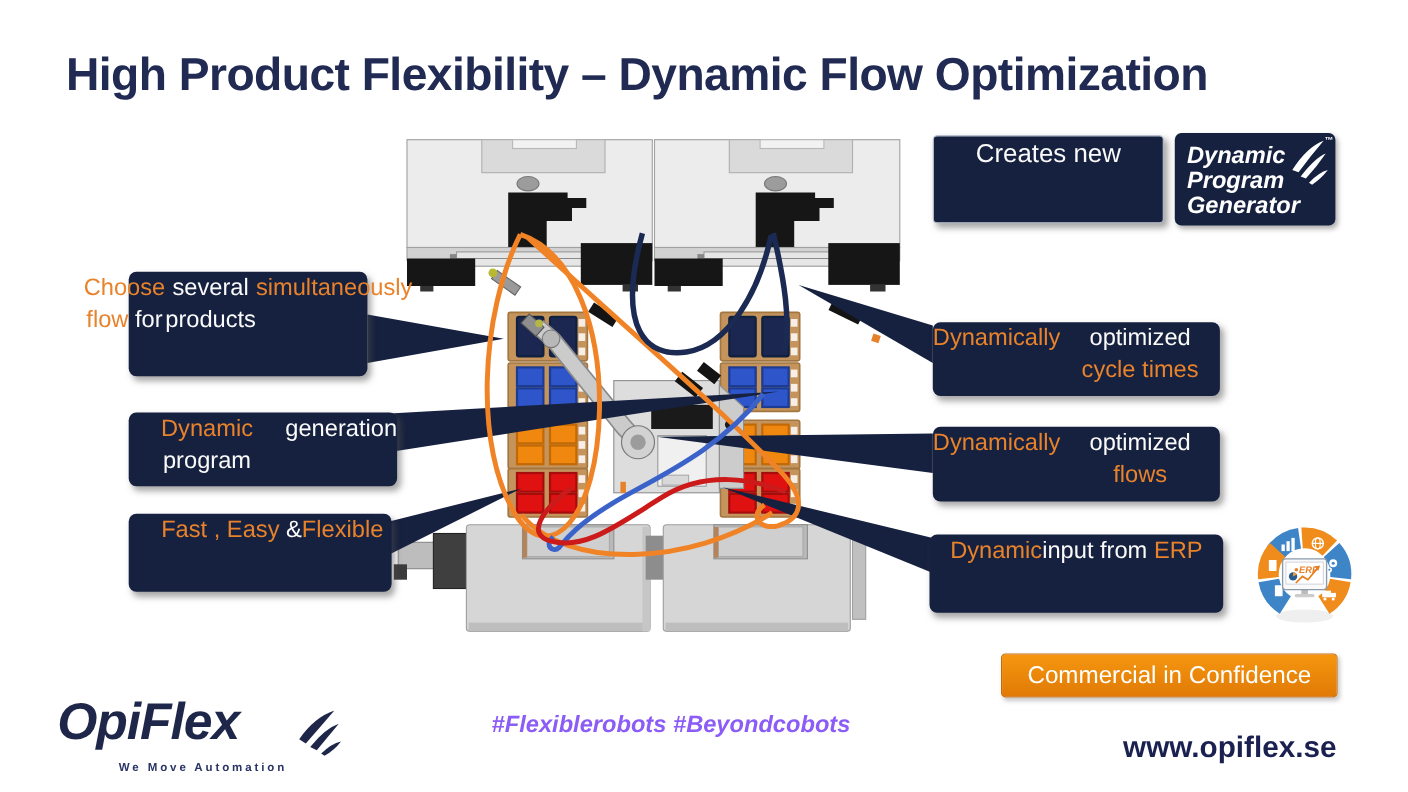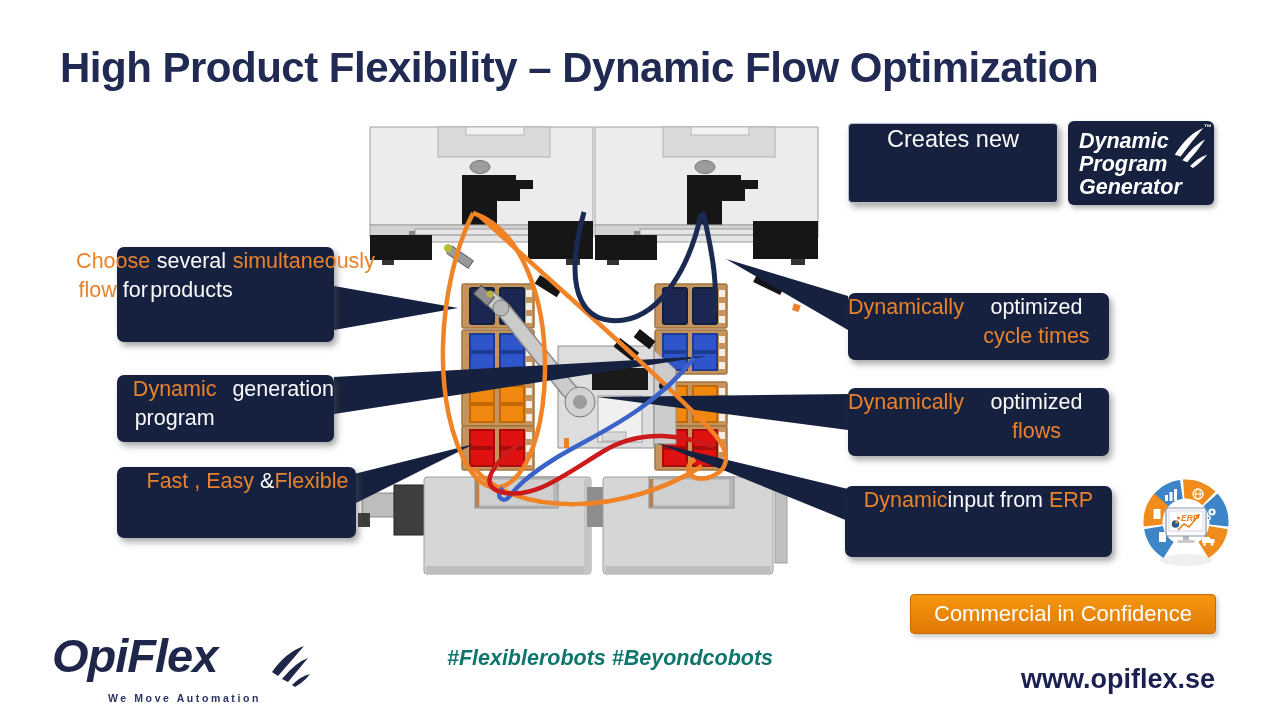--- a/index.html
+++ b/index.html
@@ -37,7 +37,7 @@
   .dpg-leaf{position:absolute;top:5px;right:5px;width:38px;height:44px;}
   .dpg-tm{position:absolute;top:3px;right:2px;font-size:8px;font-style:normal;}
   .co-l1{left:117px;top:247px;width:217px;height:95px;}
-  .co-l2{left:117px;top:375px;width:217px;height:67px;}
+  .co-l2{left:117px;top:375px;width:244px;height:67px;}
   .co-l3{left:117px;top:467px;width:217px;height:71px;padding-left:22px;}
   .co-r1{left:848px;top:293px;width:261px;height:67px;}
   .co-r2{left:848px;top:388px;width:261px;height:68px;}

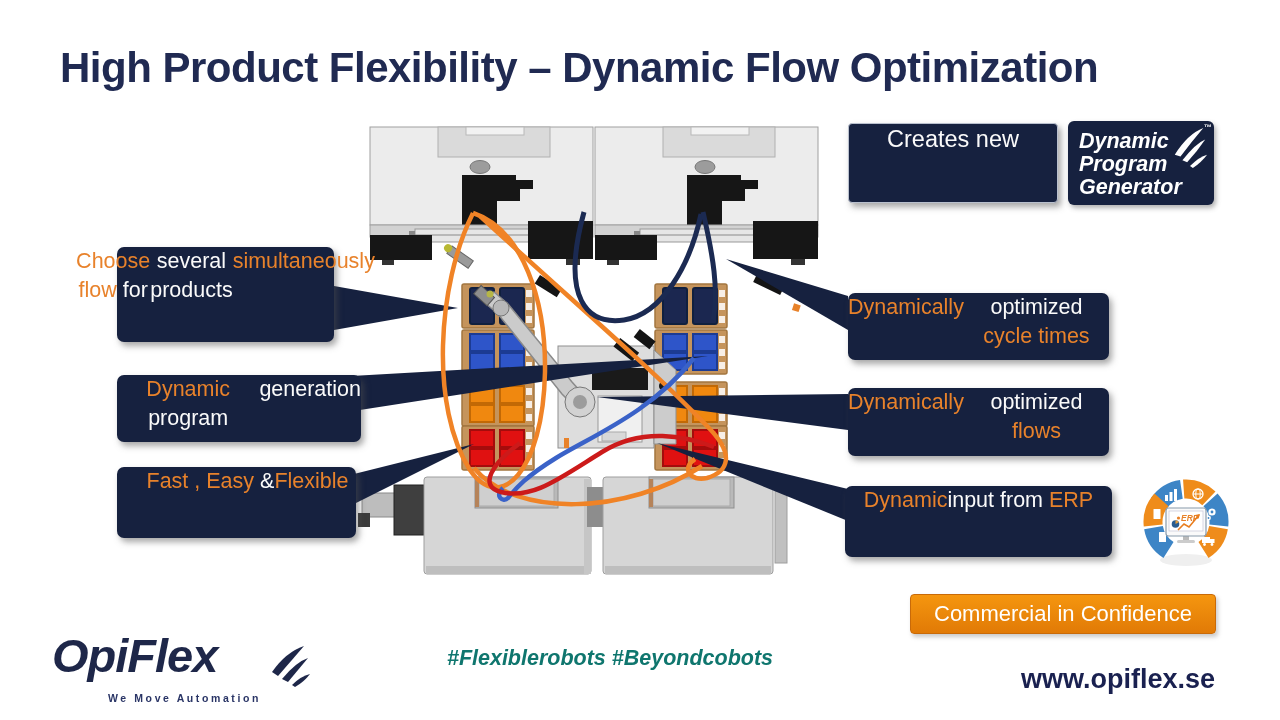--- a/index.html
+++ b/index.html
@@ -56,7 +56,7 @@
   }
   .hashtags{
     left:420px;top:646px;width:380px;text-align:center;
-    font-size:21.5px;font-style:italic;font-weight:600;color:#0f766e;
+    font-size:21.5px;font-style:italic;font-weight:600;color:#8b5cf6;
   }
   .logo{left:52px;top:630px;width:270px;height:86px;}
   .logo-text{

